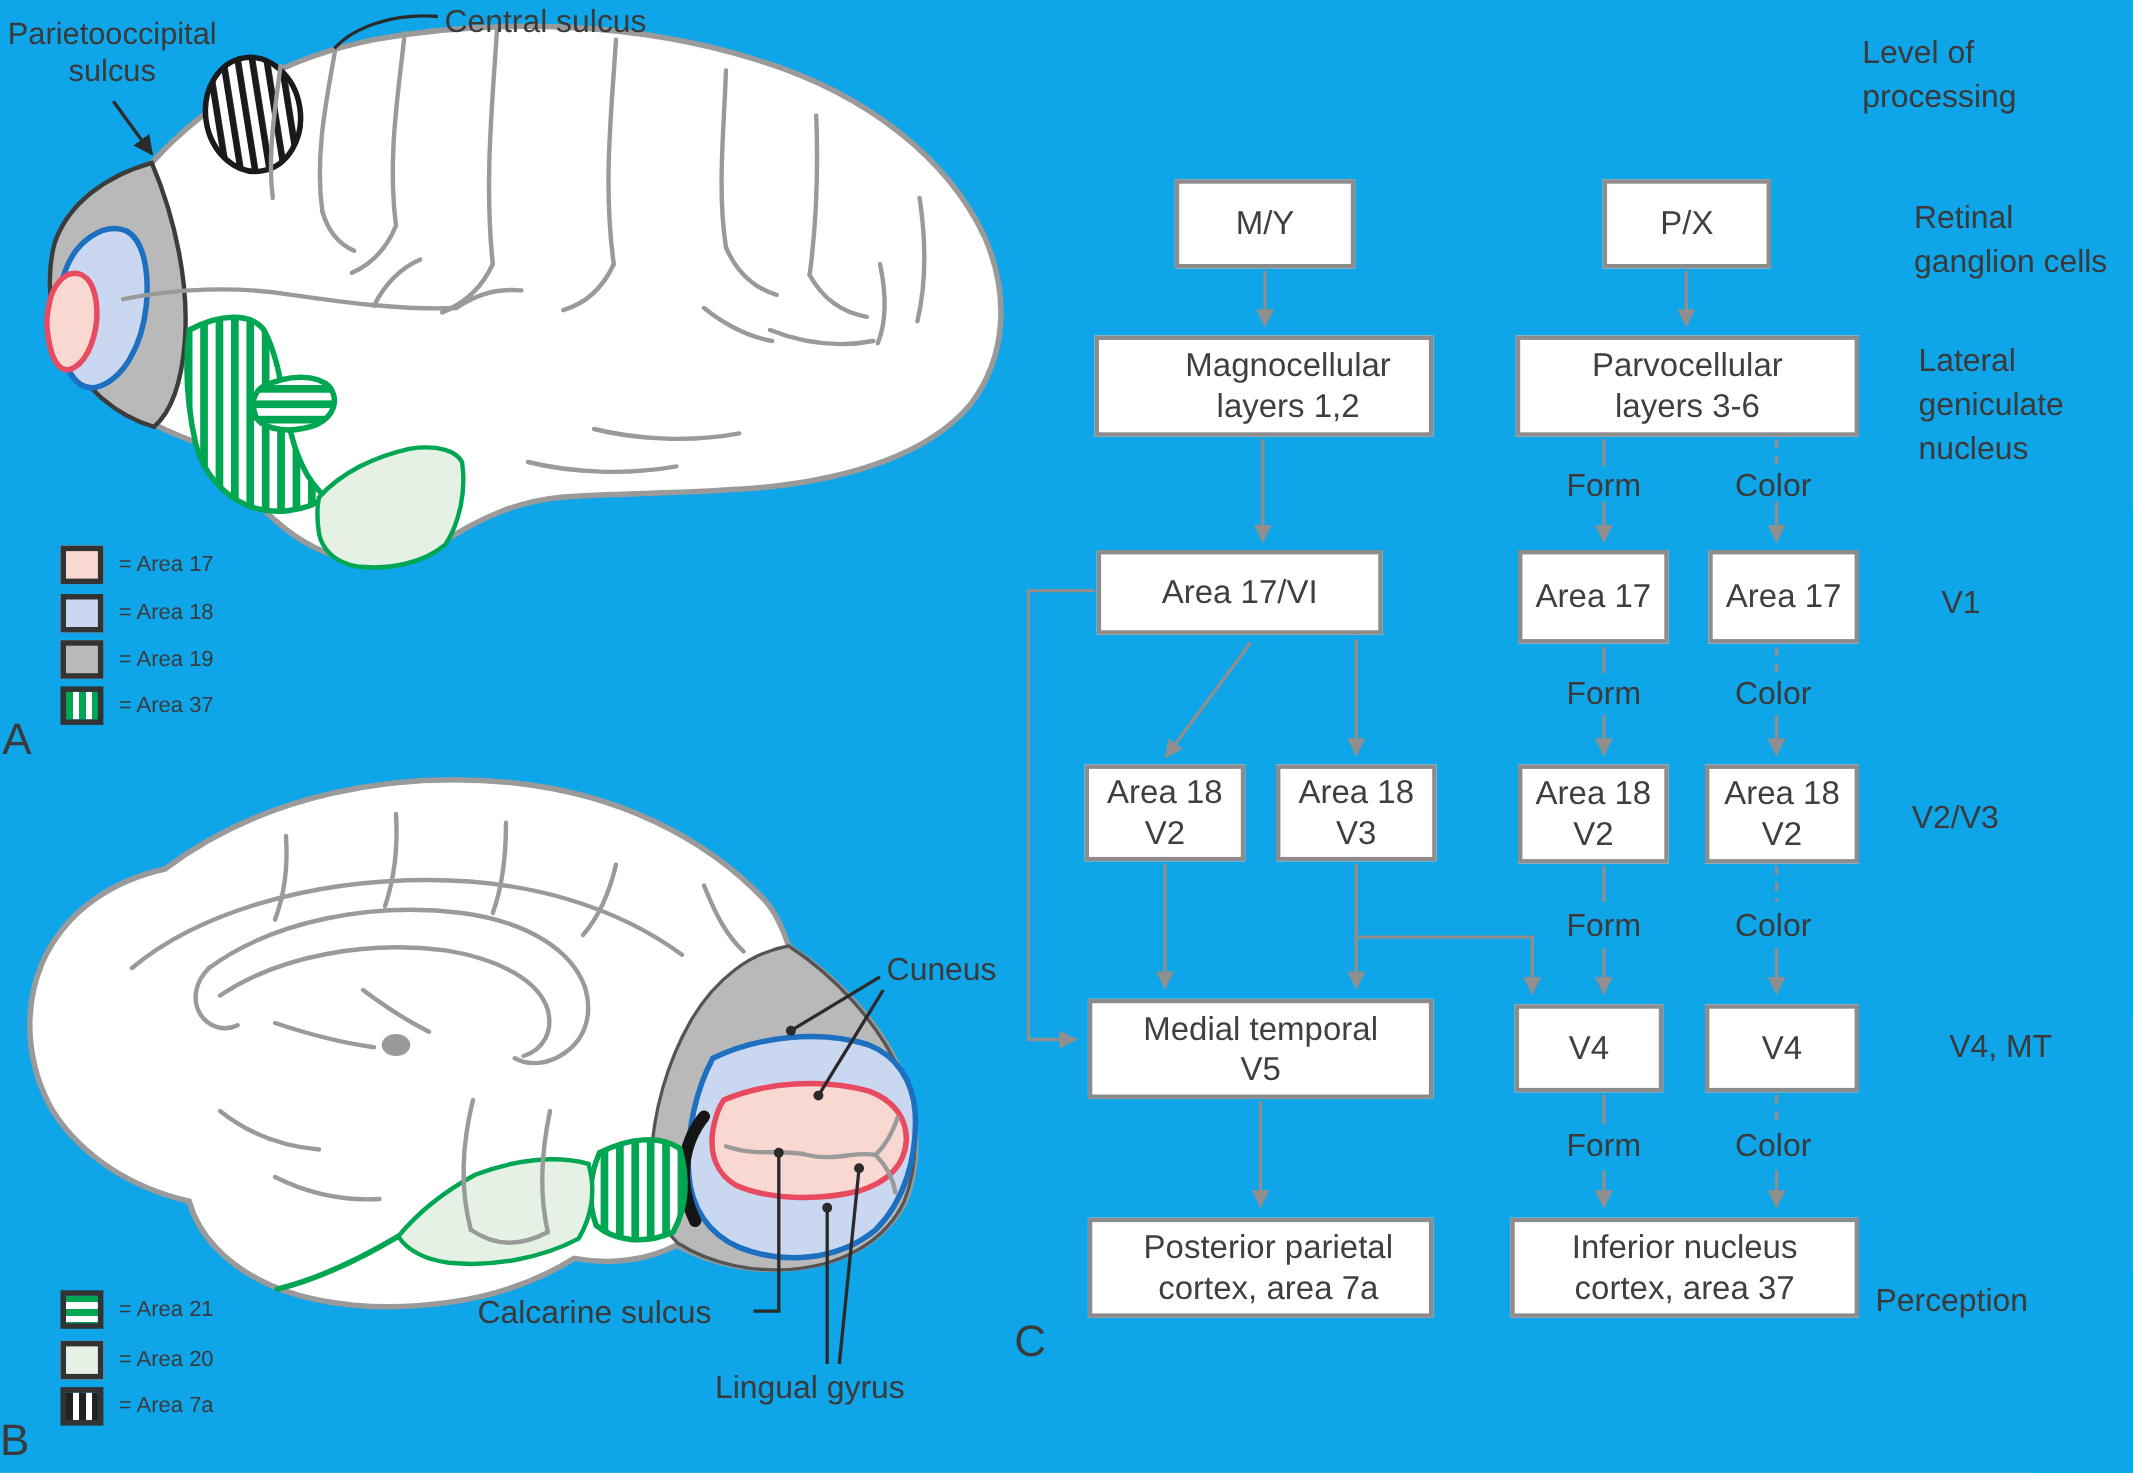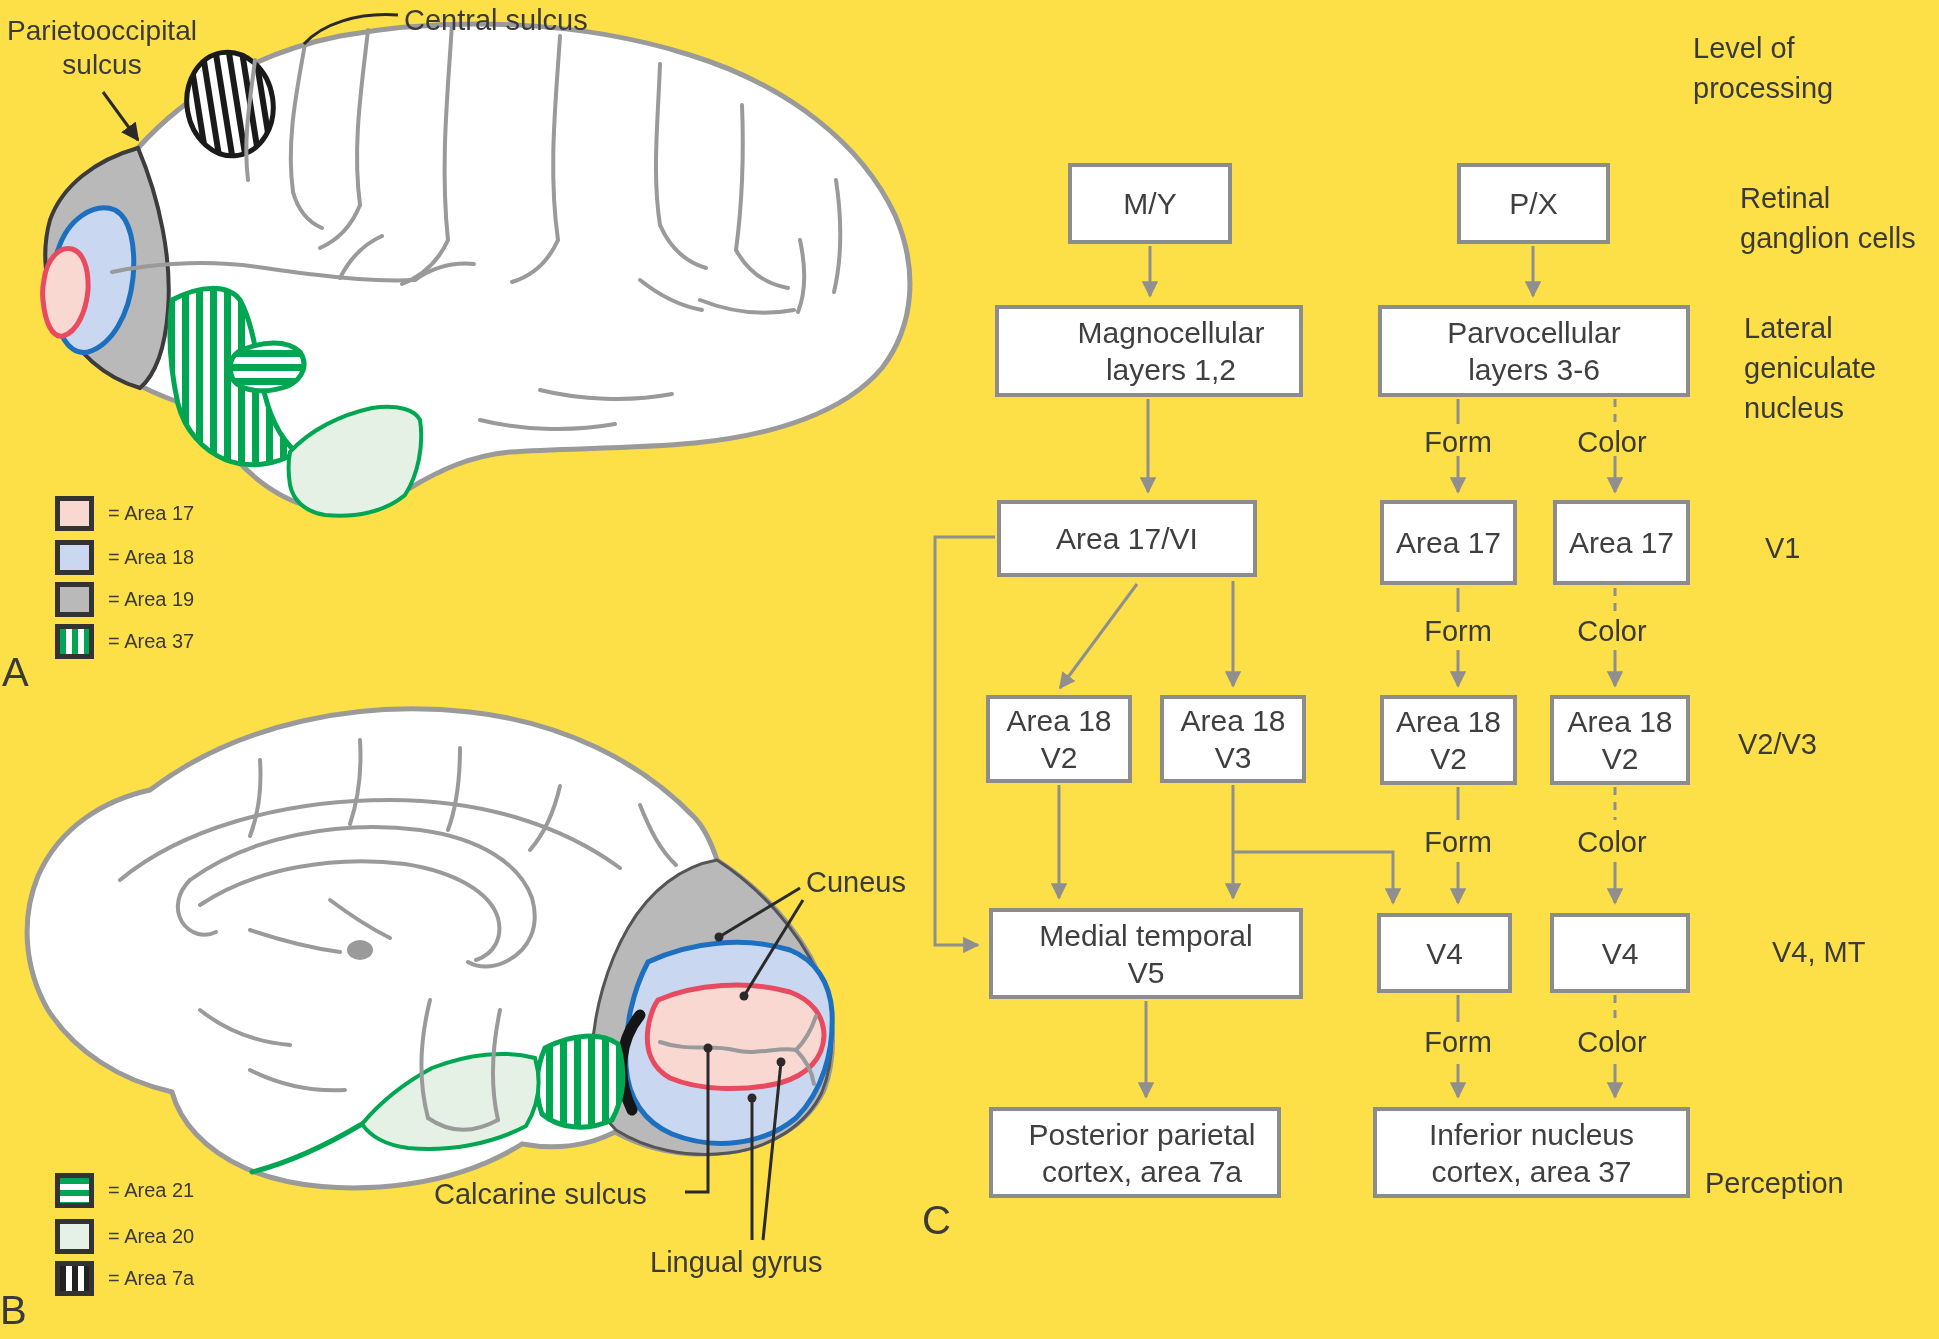--- a/index.html
+++ b/index.html
@@ -3,7 +3,7 @@
 <meta charset="utf-8">
 <style>
   html,body{margin:0;padding:0;background:#fff;}
-  #canvas{position:relative;width:1939px;height:1339px;background:#fde047;
+  #canvas{position:relative;width:1939px;height:1339px;background:#0ea5e9;
           font-family:"Liberation Sans",sans-serif;color:#3a3a3a;overflow:hidden;}
   .abs{position:absolute;}
   #art{left:0;top:0;}

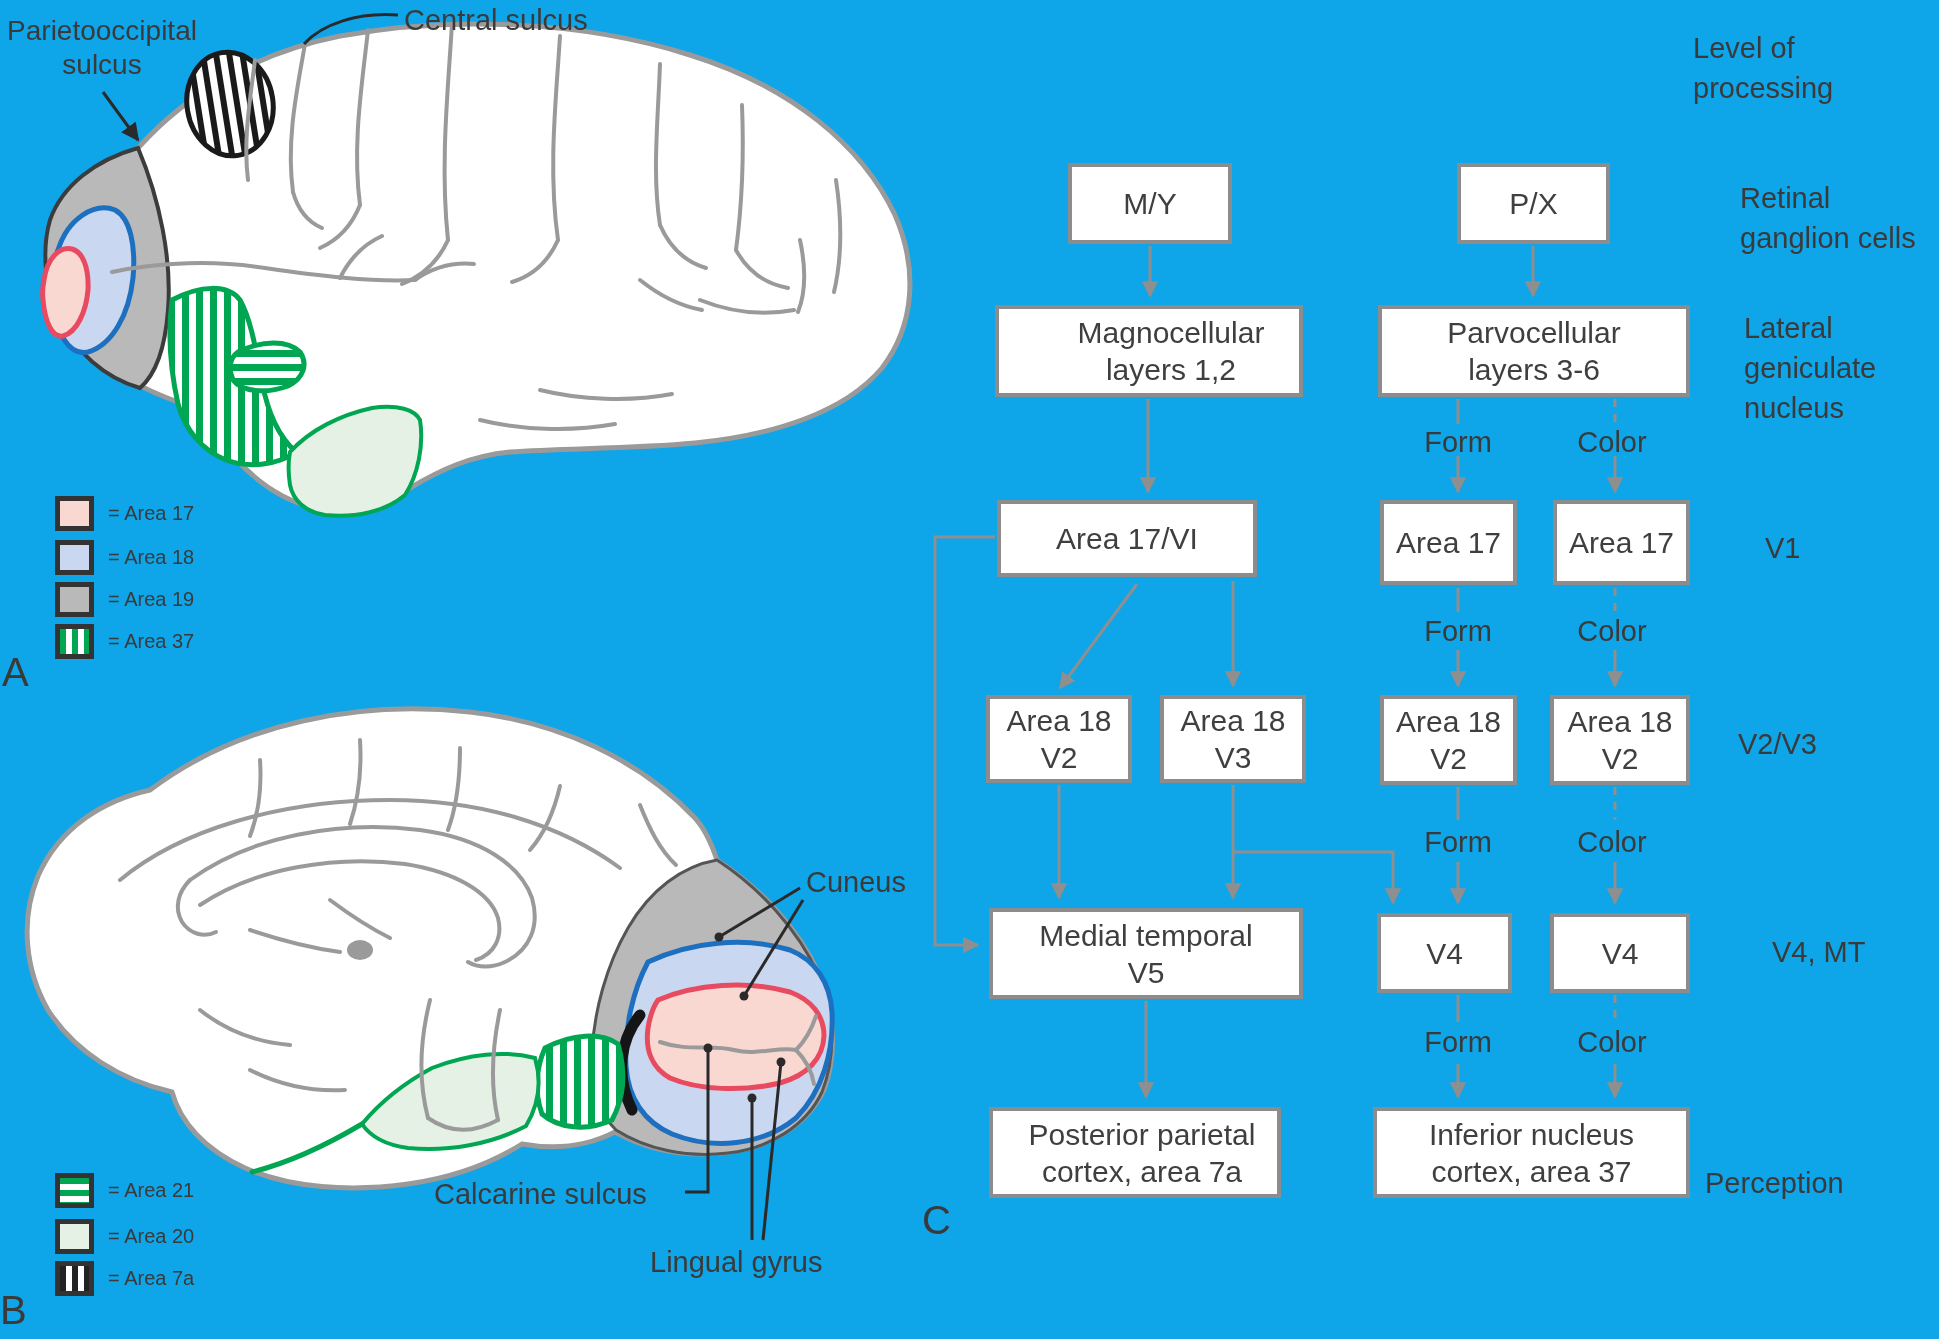--- a/index.html
+++ b/index.html
@@ -299,7 +299,7 @@
 <div class="fc-box" style="left:1550px;top:913px;width:140px;height:80px;">
   <div>V4</div>
 </div>
-<div class="fc-box" style="left:989px;top:1107px;width:292px;height:91px;padding-left:14px;">
+<div class="fc-box" style="left:989px;top:1107px;width:314px;height:91px;padding-left:14px;">
   <div>Posterior parietal</div>
   <div>cortex, area 7a</div>
 </div>

